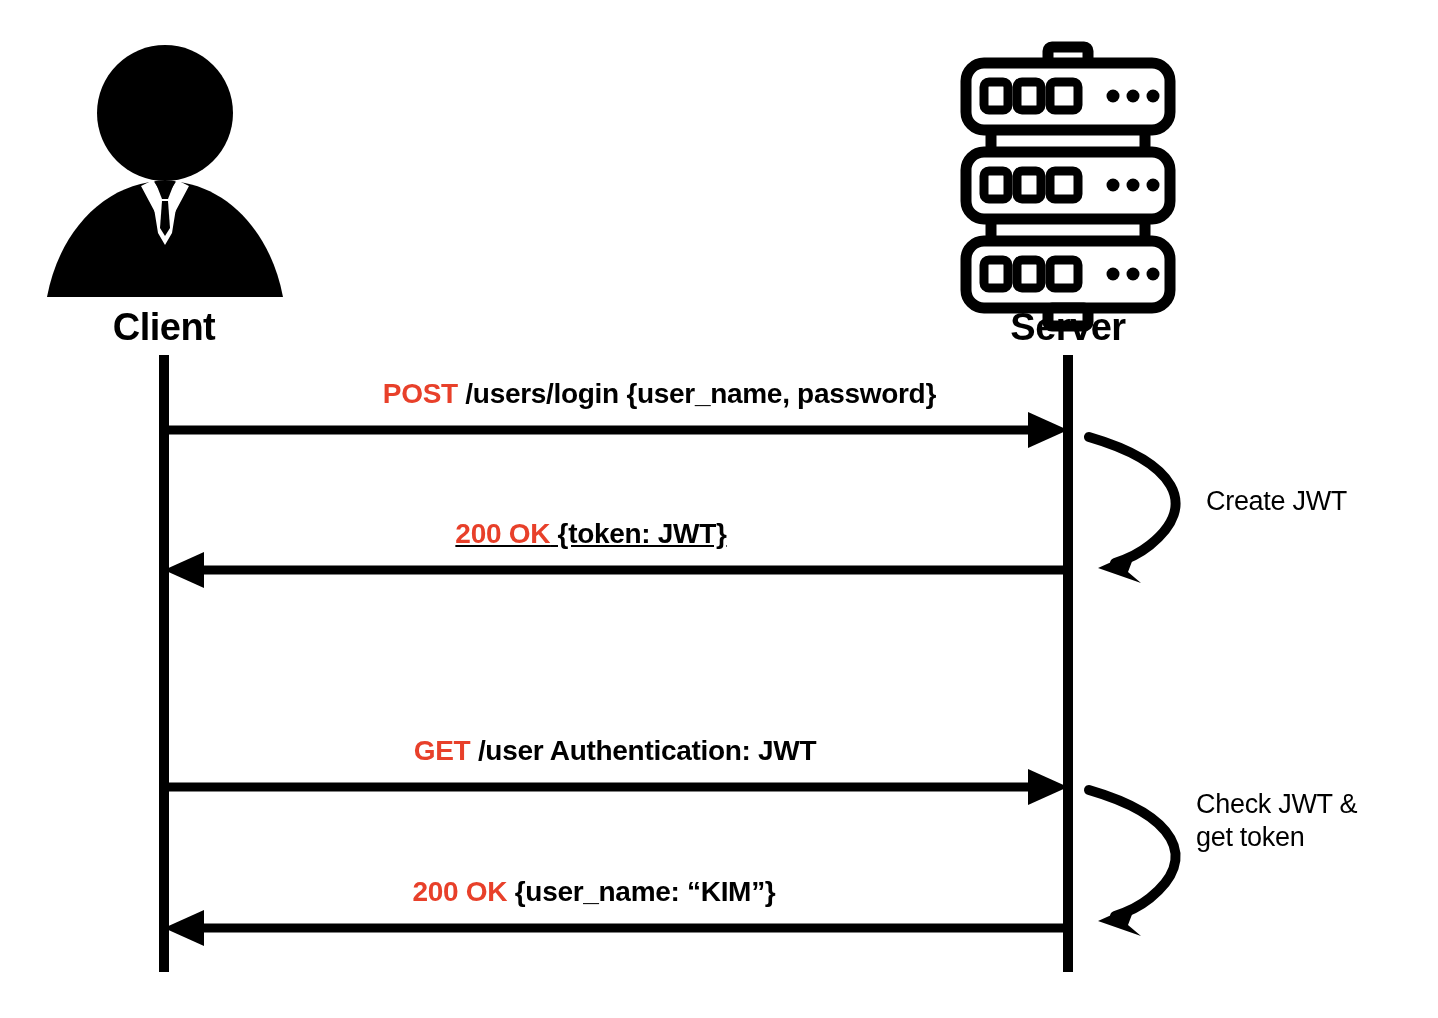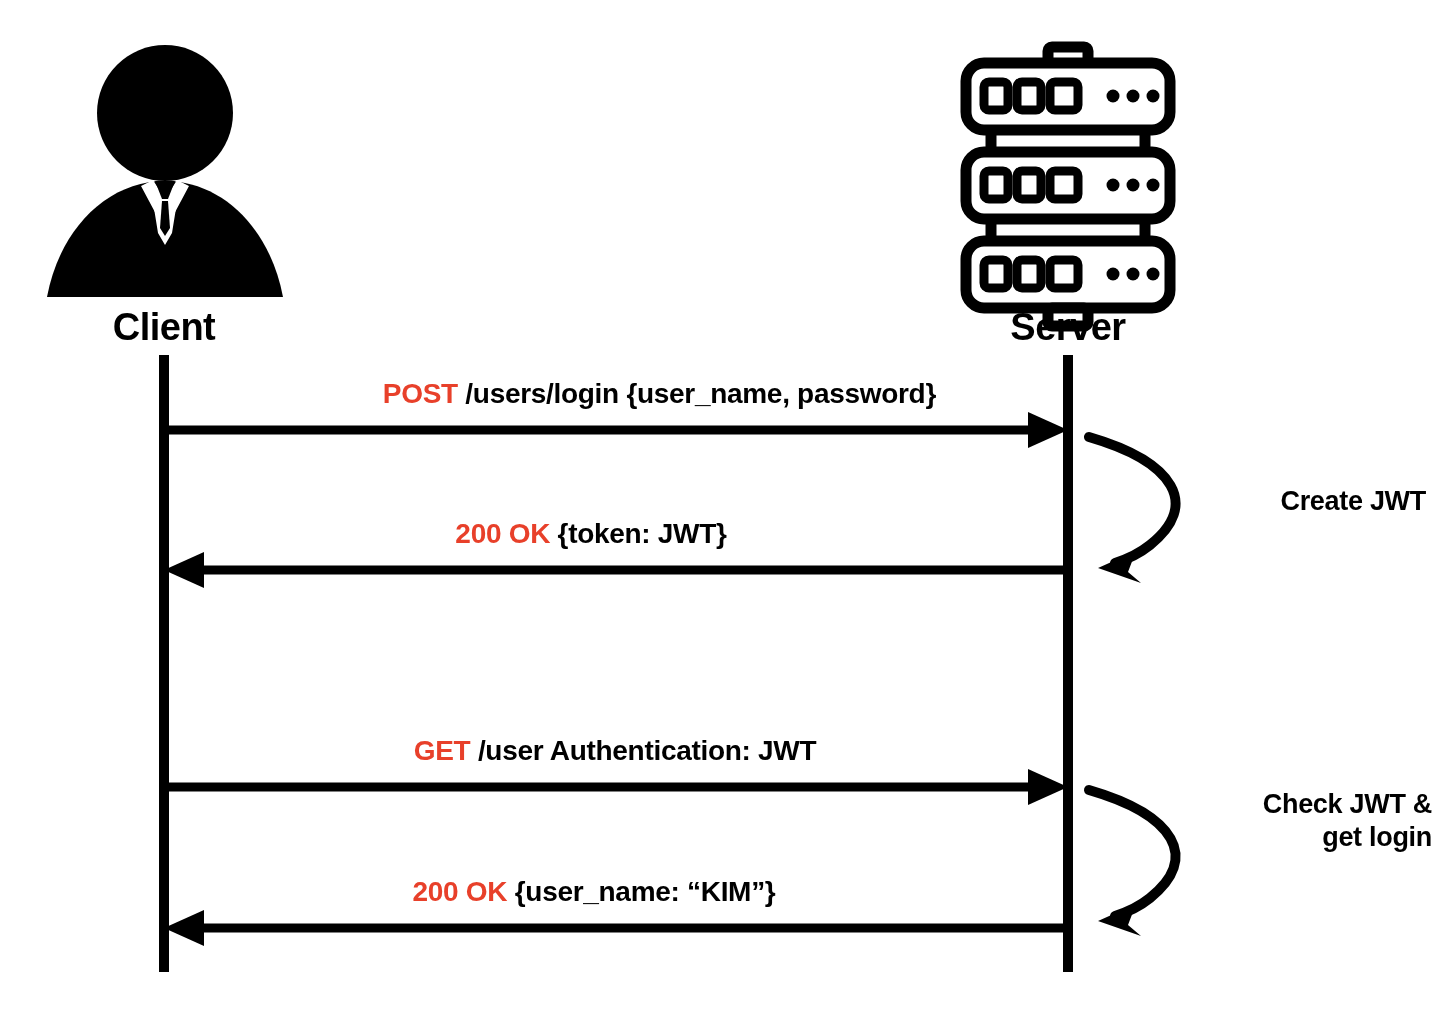--- a/index.html
+++ b/index.html
@@ -52,11 +52,11 @@
   .note-label {
     position: absolute;
     font-family: "Liberation Sans", sans-serif;
-    font-weight: bold;
+    font-weight: normal;
     font-size: 27px;
     color: #000000;
     line-height: 1.22;
-    text-align: right;
+    text-align: left;
     letter-spacing: -0.3px;
   }
 </style>

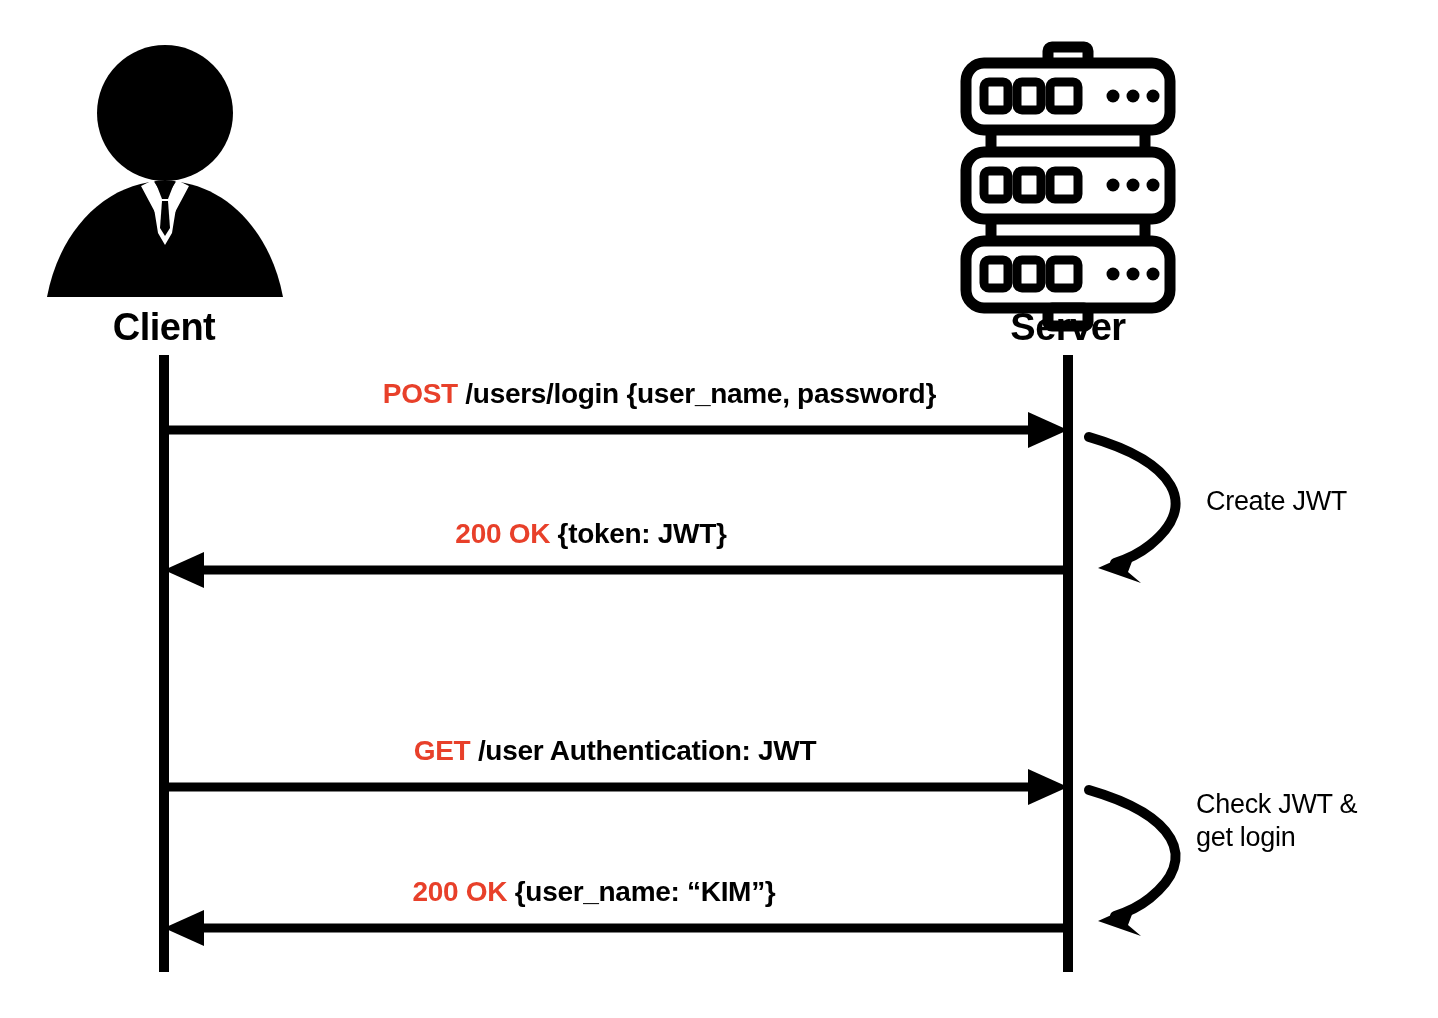--- a/index.html
+++ b/index.html
@@ -176,7 +176,7 @@
     <span class="verb">POST</span><span> /users/login {user_name, password}</span>
   </div>
 
-  <div class="msg-label" style="left:381px; top:518px; width:420px;">
+  <div class="msg-label" style="left:381px; top:518px; width:420px;text-decoration:underline;">
     <span class="verb">200 OK</span><span> {token: JWT}</span>
   </div>
 

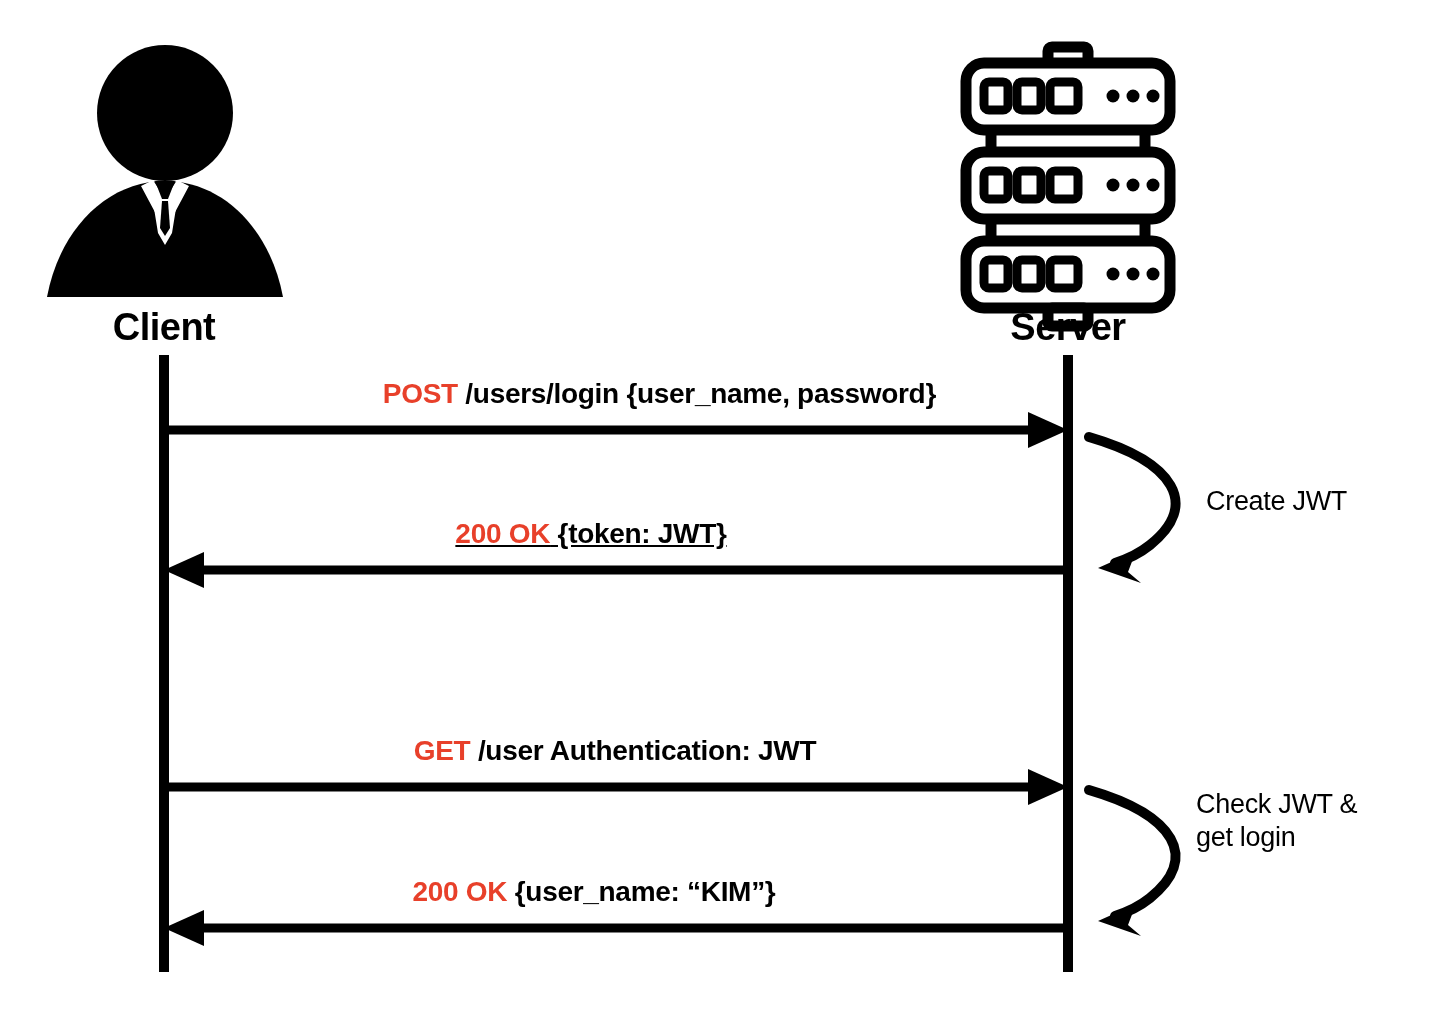--- a/index.html
+++ b/index.html
@@ -194,7 +194,7 @@
 
   <div class="note-label" style="left:1196px; top:788px; width:236px;">
     <div>Check JWT &amp;</div>
-    <div>get login</div>
+    <div>get token</div>
   </div>
 
 </div>

